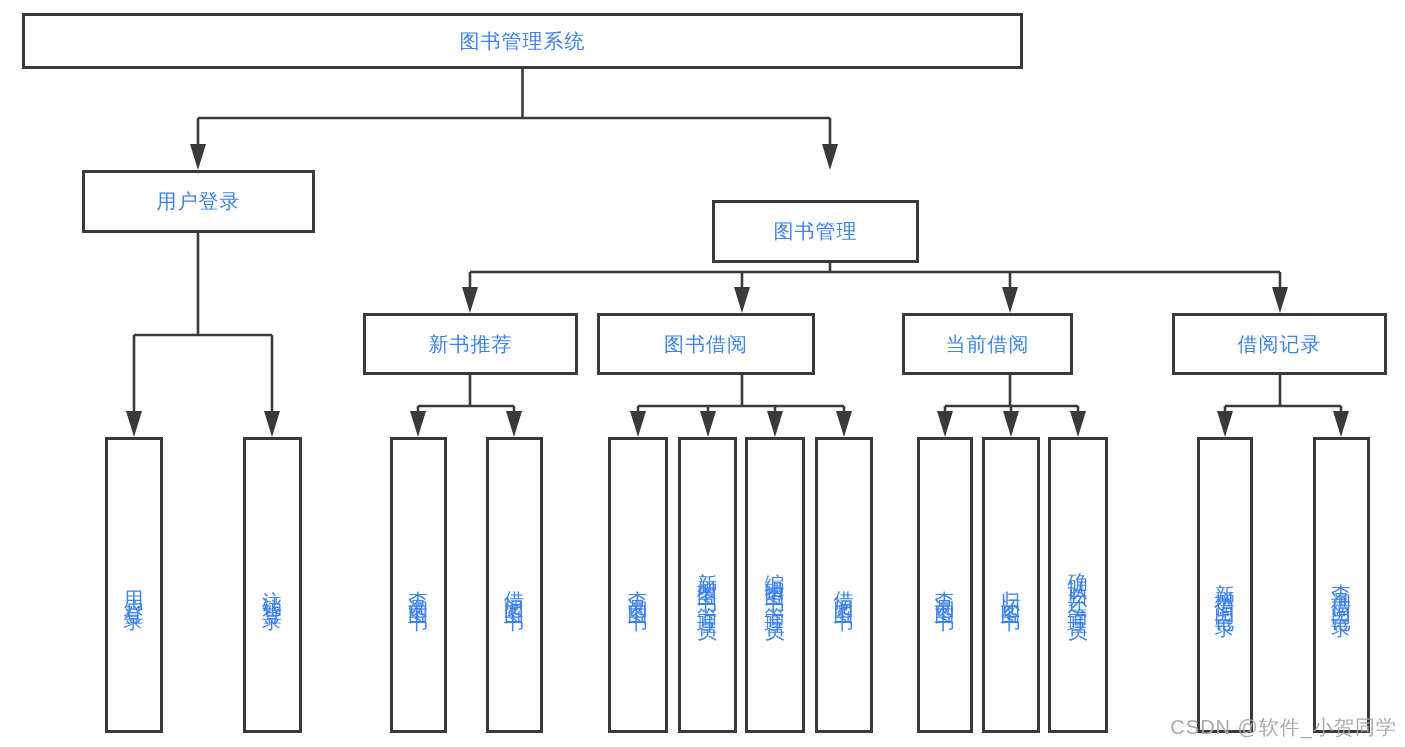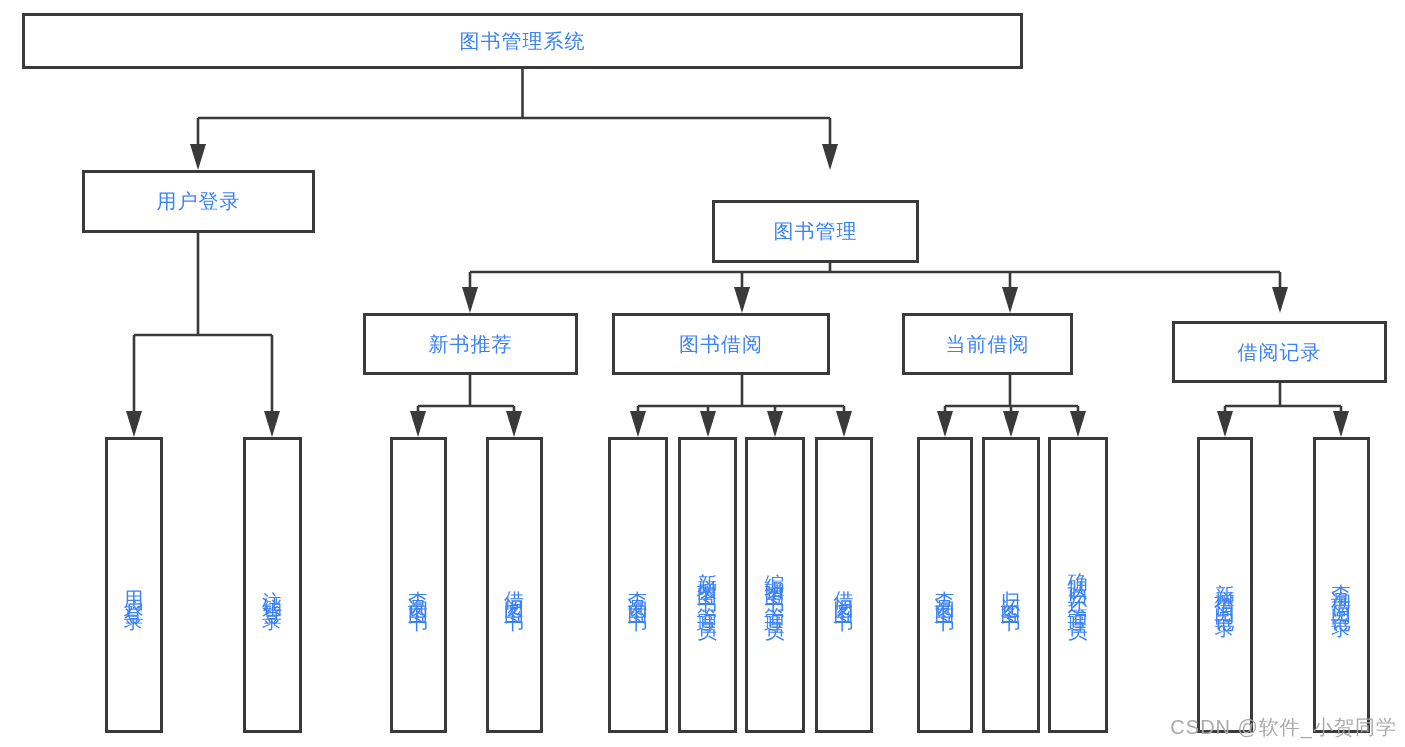--- a/index.html
+++ b/index.html
@@ -93,7 +93,7 @@
   <div class="node" style="left:712px;top:180px;width:207px;height:63px;margin-top:20px;">图书管理</div>
 
   <div class="node" style="left:363px;top:313px;width:215px;height:62px;">新书推荐</div>
-  <div class="node" style="left:612px;top:313px;width:218px;height:62px;">图书借阅</div>
+  <div class="node" style="left:597px;top:313px;width:218px;height:62px;">图书借阅</div>
   <div class="node" style="left:902px;top:313px;width:171px;height:62px;">当前借阅</div>
   <div class="node" style="left:1172px;top:313px;width:215px;height:62px;margin-top:8px;">借阅记录</div>
 

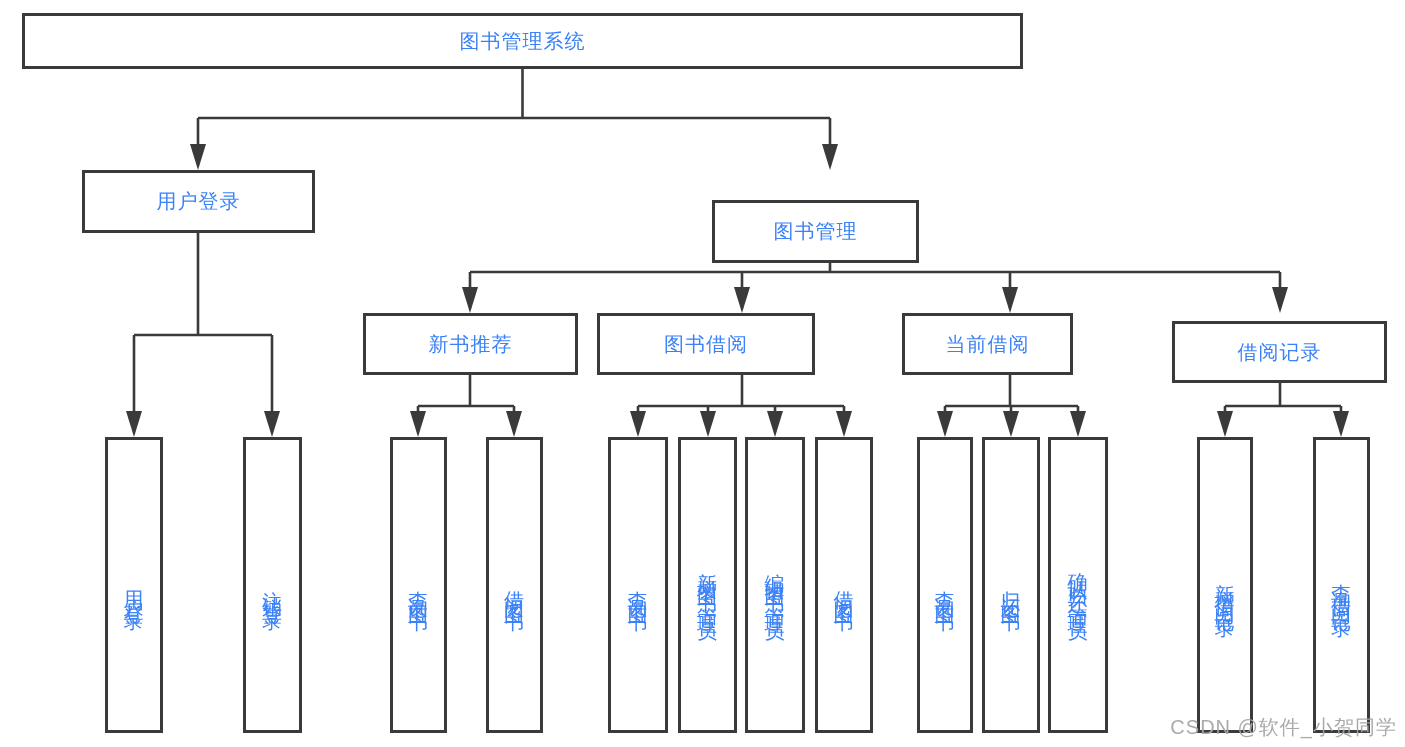--- a/index.html
+++ b/index.html
@@ -95,7 +95,7 @@
   <div class="node" style="left:363px;top:313px;width:215px;height:62px;">新书推荐</div>
   <div class="node" style="left:597px;top:313px;width:218px;height:62px;">图书借阅</div>
   <div class="node" style="left:902px;top:313px;width:171px;height:62px;">当前借阅</div>
-  <div class="node" style="left:1172px;top:313px;width:215px;height:62px;margin-top:8px;">借阅记录</div>
+  <div class="node" style="left:1172px;top:313px;width:215px;height:62px;">借阅记录</div>
 
   <div class="node leaf" style="left:105px;top:437px;width:58px;height:296px;">
     <span class="vtext">用户登录</span>

